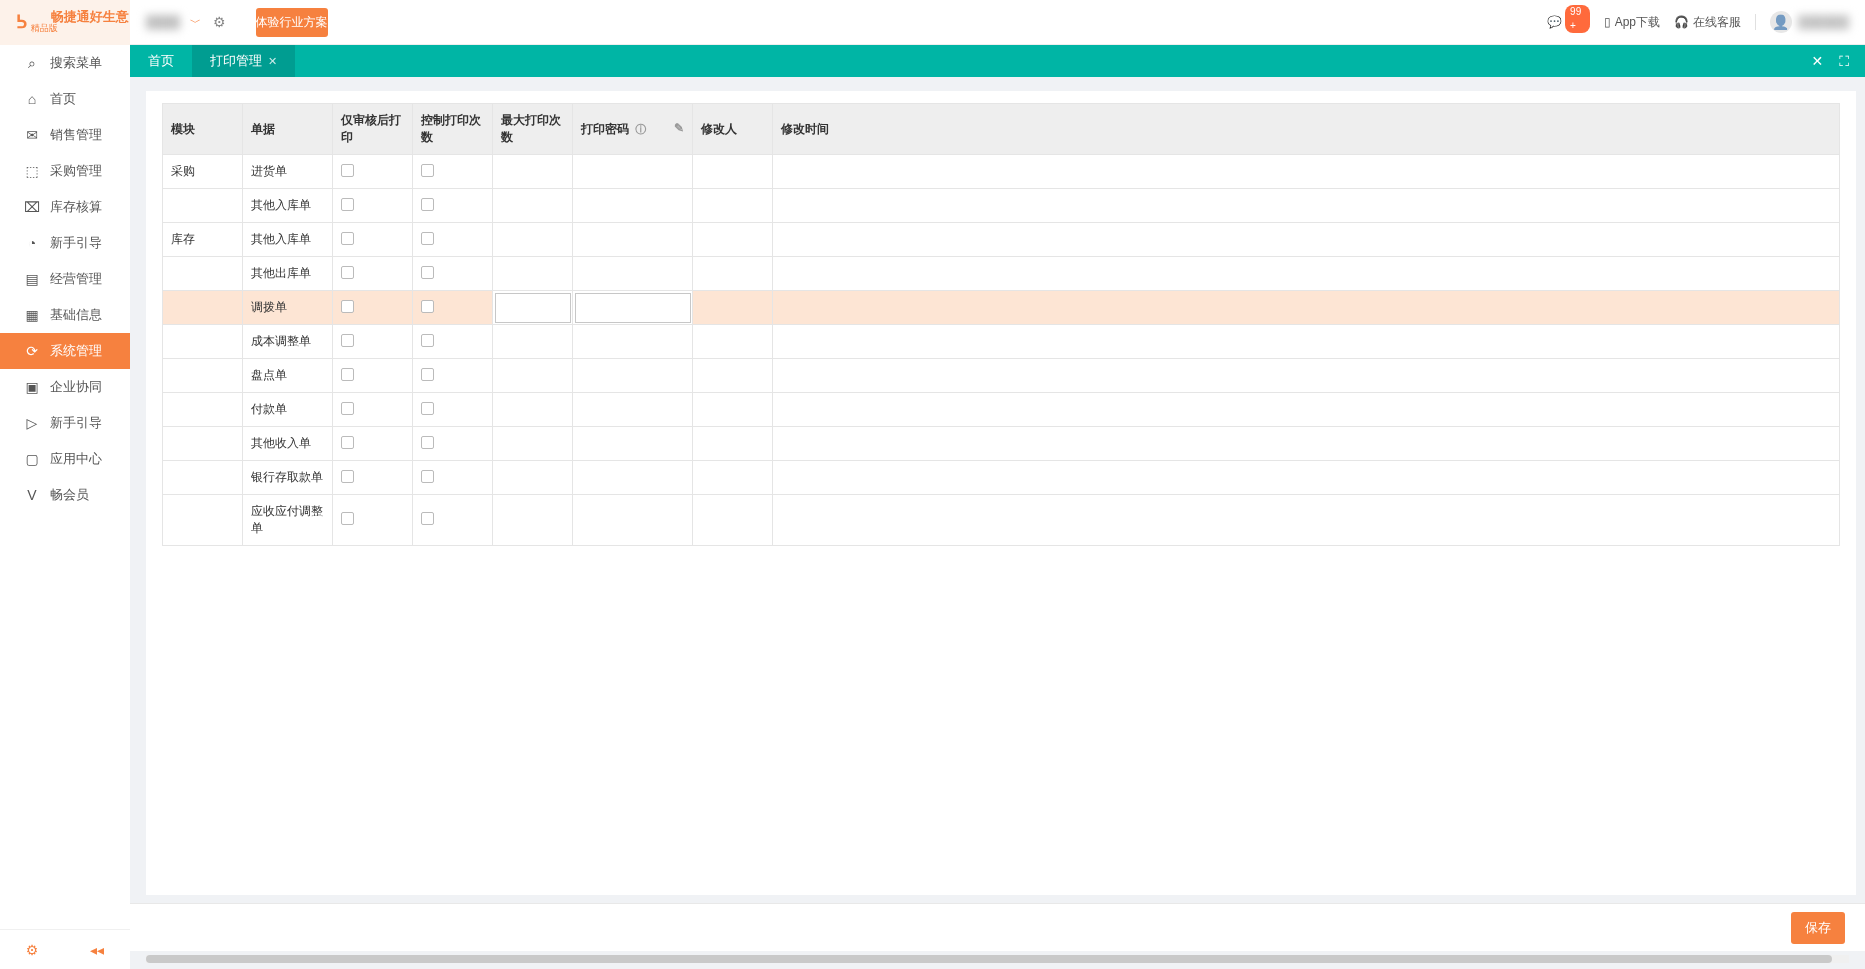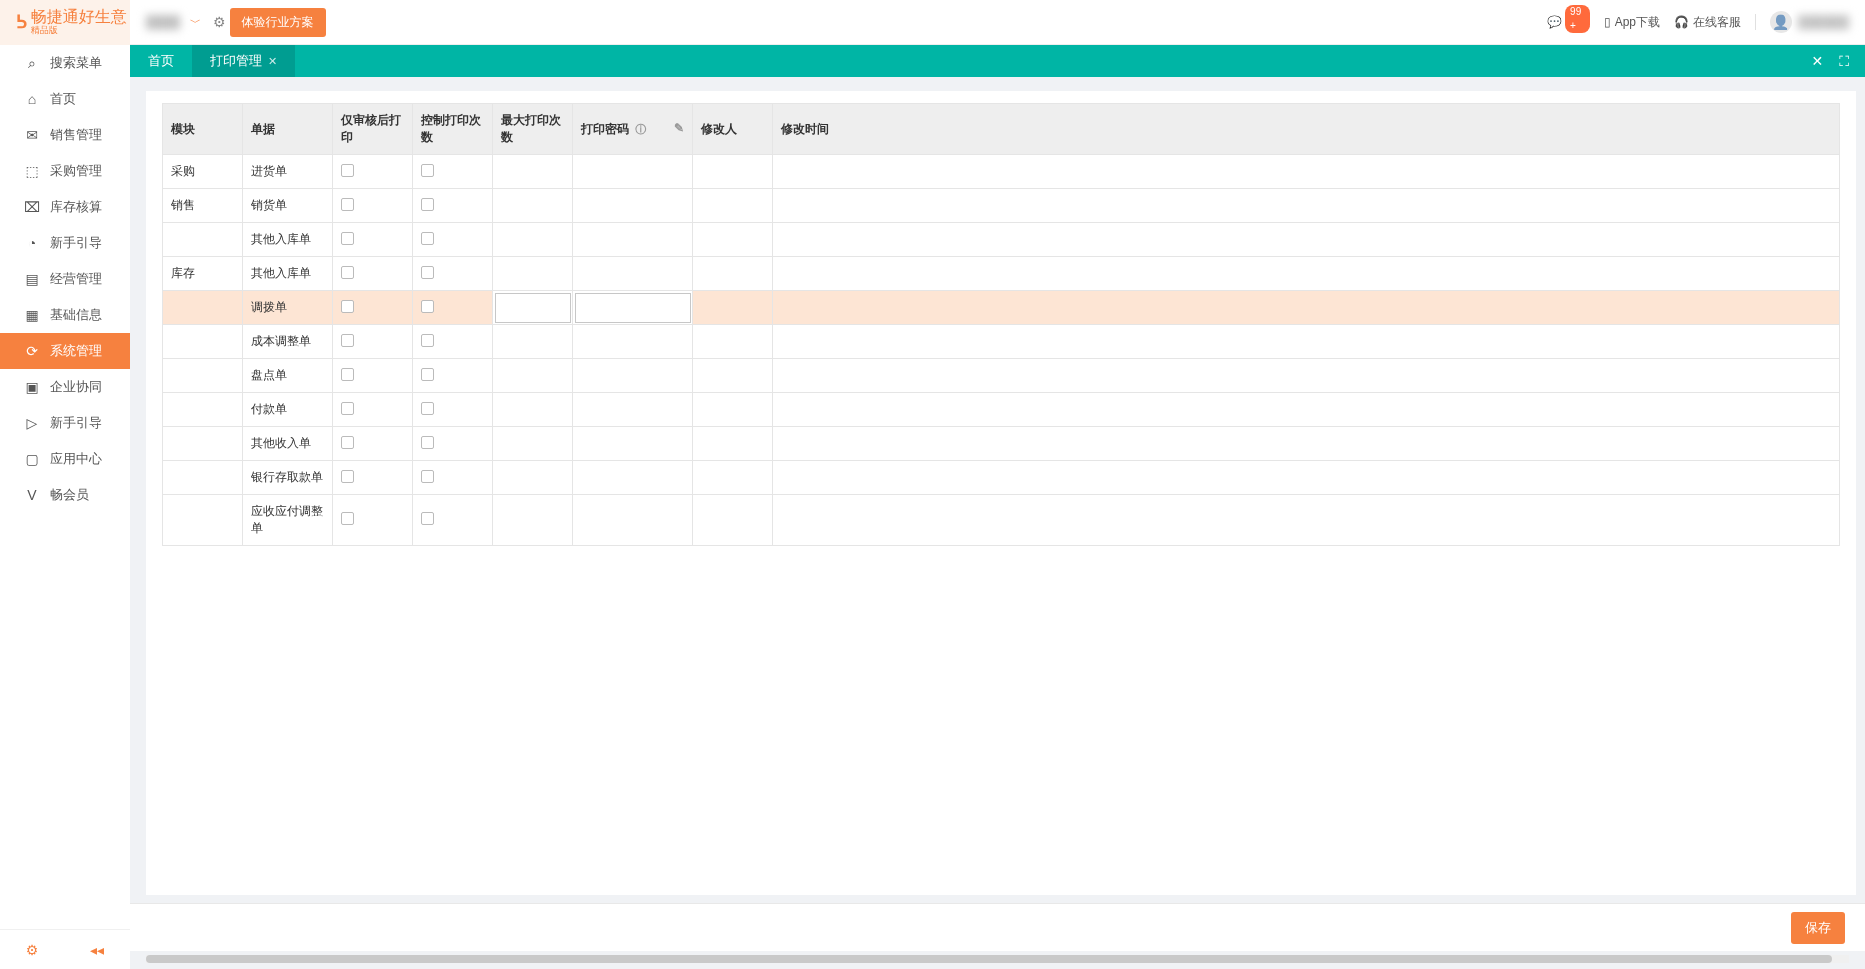--- a/index.html
+++ b/index.html
@@ -39,7 +39,7 @@
   flex-direction: column;
   line-height: 1.1;
 }
-.logo-main { color: #f6813f; font-size: 16px; font-weight: 400; }
+.logo-main { color: #f6813f; font-size: 13px; font-weight: 700; margin-left: 20px; }
 .logo-sub { color: #f6813f; font-size: 9px; }
 .org-select {
   display: flex;

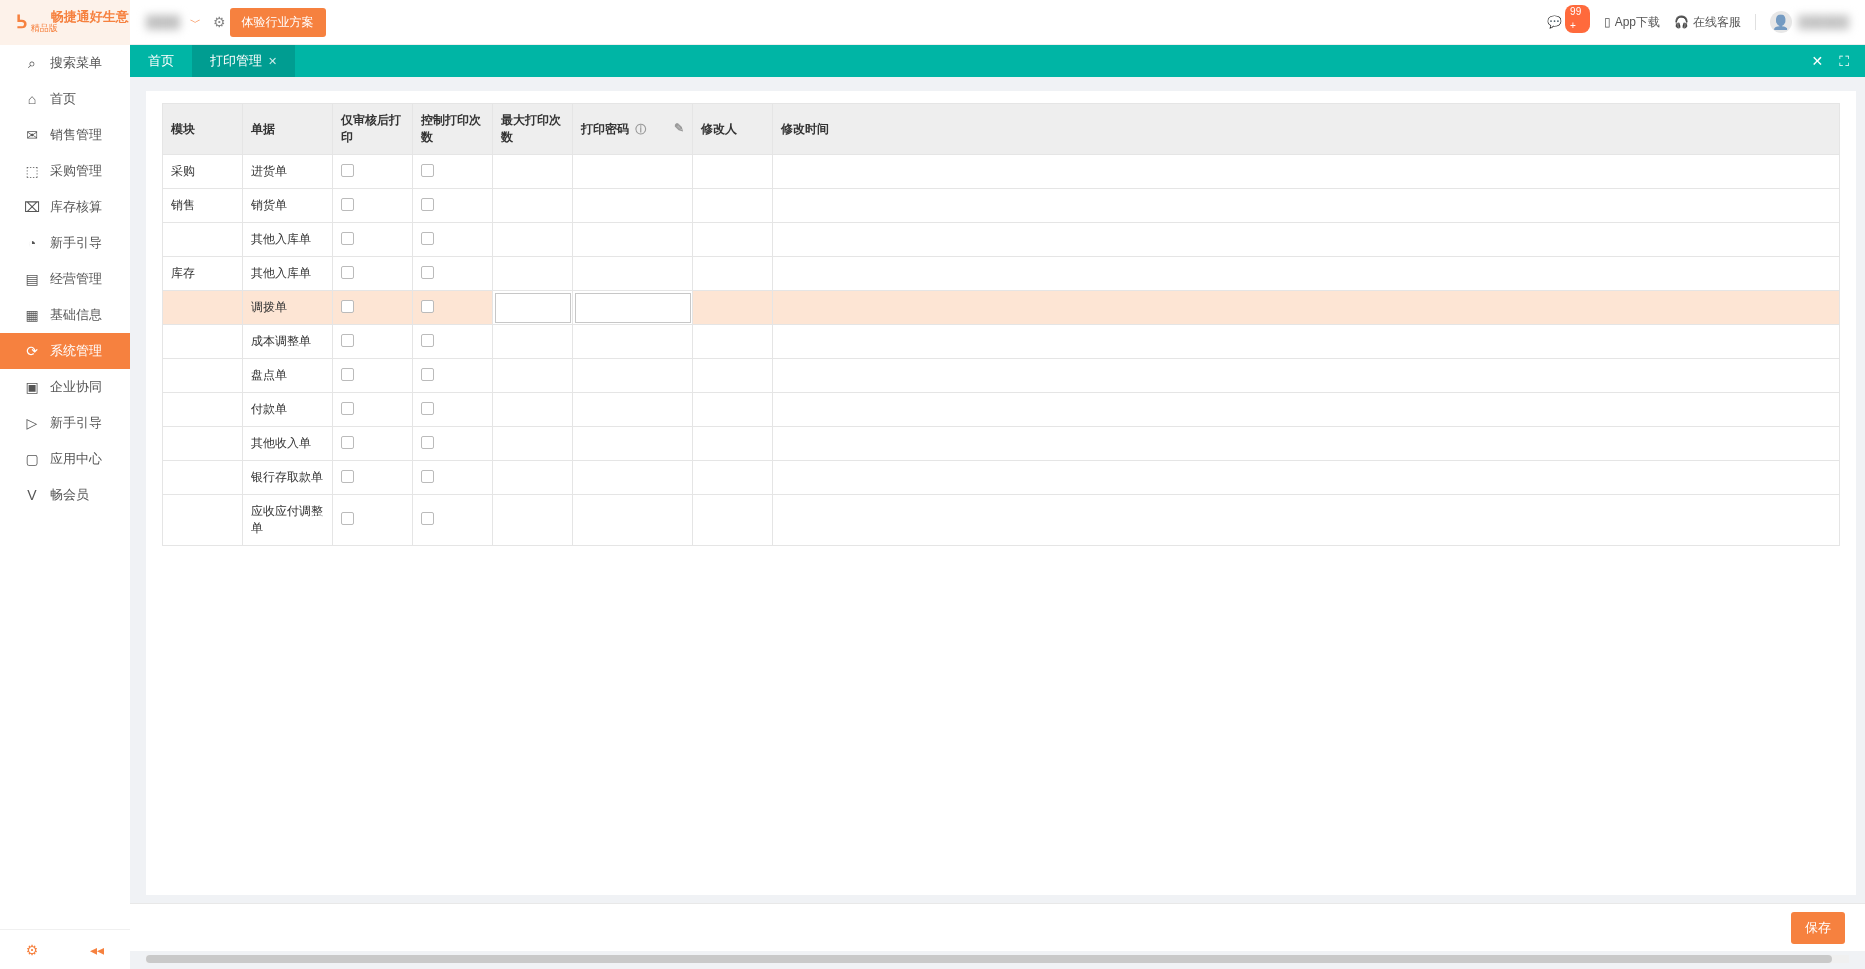--- a/index.html
+++ b/index.html
@@ -51,12 +51,12 @@
 .chevron-down { color: #f6813f; font-size: 11px; }
 .gear-top { color: #888; font-size: 14px; margin-left: 12px; cursor: pointer; }
 .cta-btn {
-  margin-left: 4px;
+  margin-left: 30px;
   background: #f6813f;
   color: #fff;
   border: none;
   border-radius: 3px;
-  padding: 6px 12px;
+  padding: 6px 0;
   font-size: 12px;
   cursor: pointer;
 }

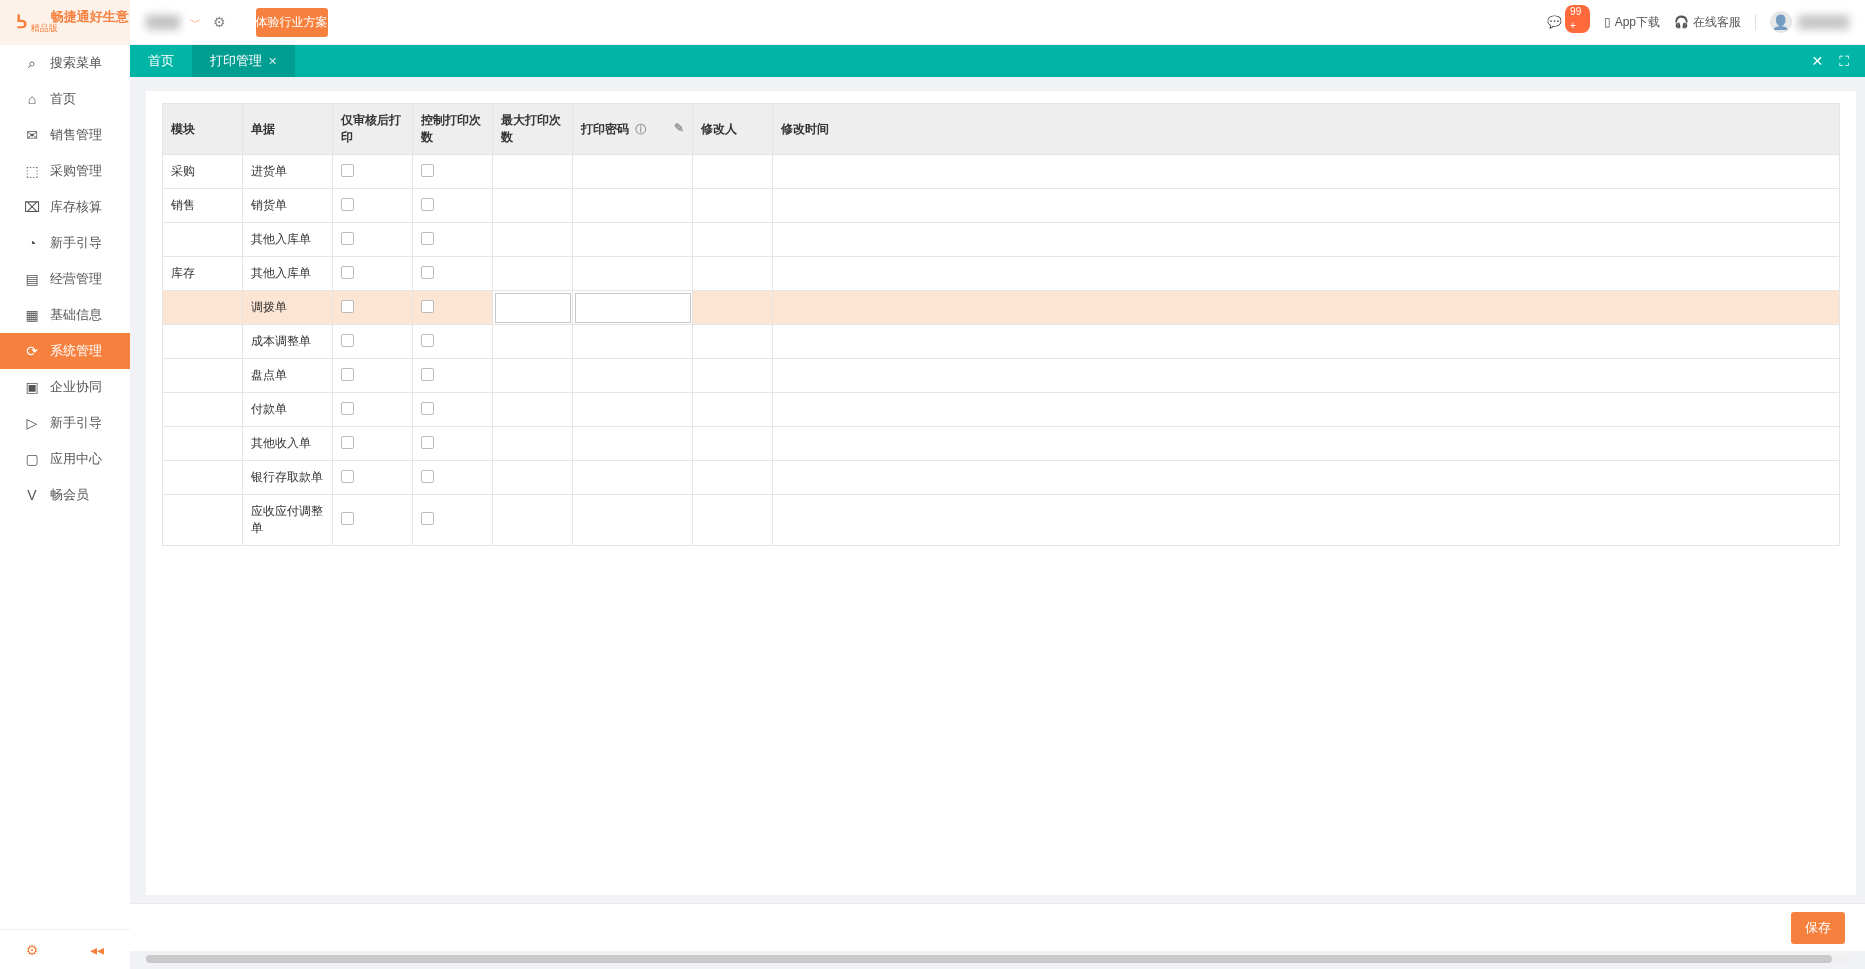--- a/index.html
+++ b/index.html
@@ -391,16 +391,6 @@
                   <td></td>
                 </tr>
                 <tr>
-                  <td>销售</td>
-                  <td>销货单</td>
-                  <td class="col-chk"><span class="grid-checkbox"></span></td>
-                  <td class="col-chk"><span class="grid-checkbox"></span></td>
-                  <td></td>
-                  <td></td>
-                  <td></td>
-                  <td></td>
-                </tr>
-                <tr>
                   <td></td>
                   <td>其他入库单</td>
                   <td class="col-chk"><span class="grid-checkbox"></span></td>

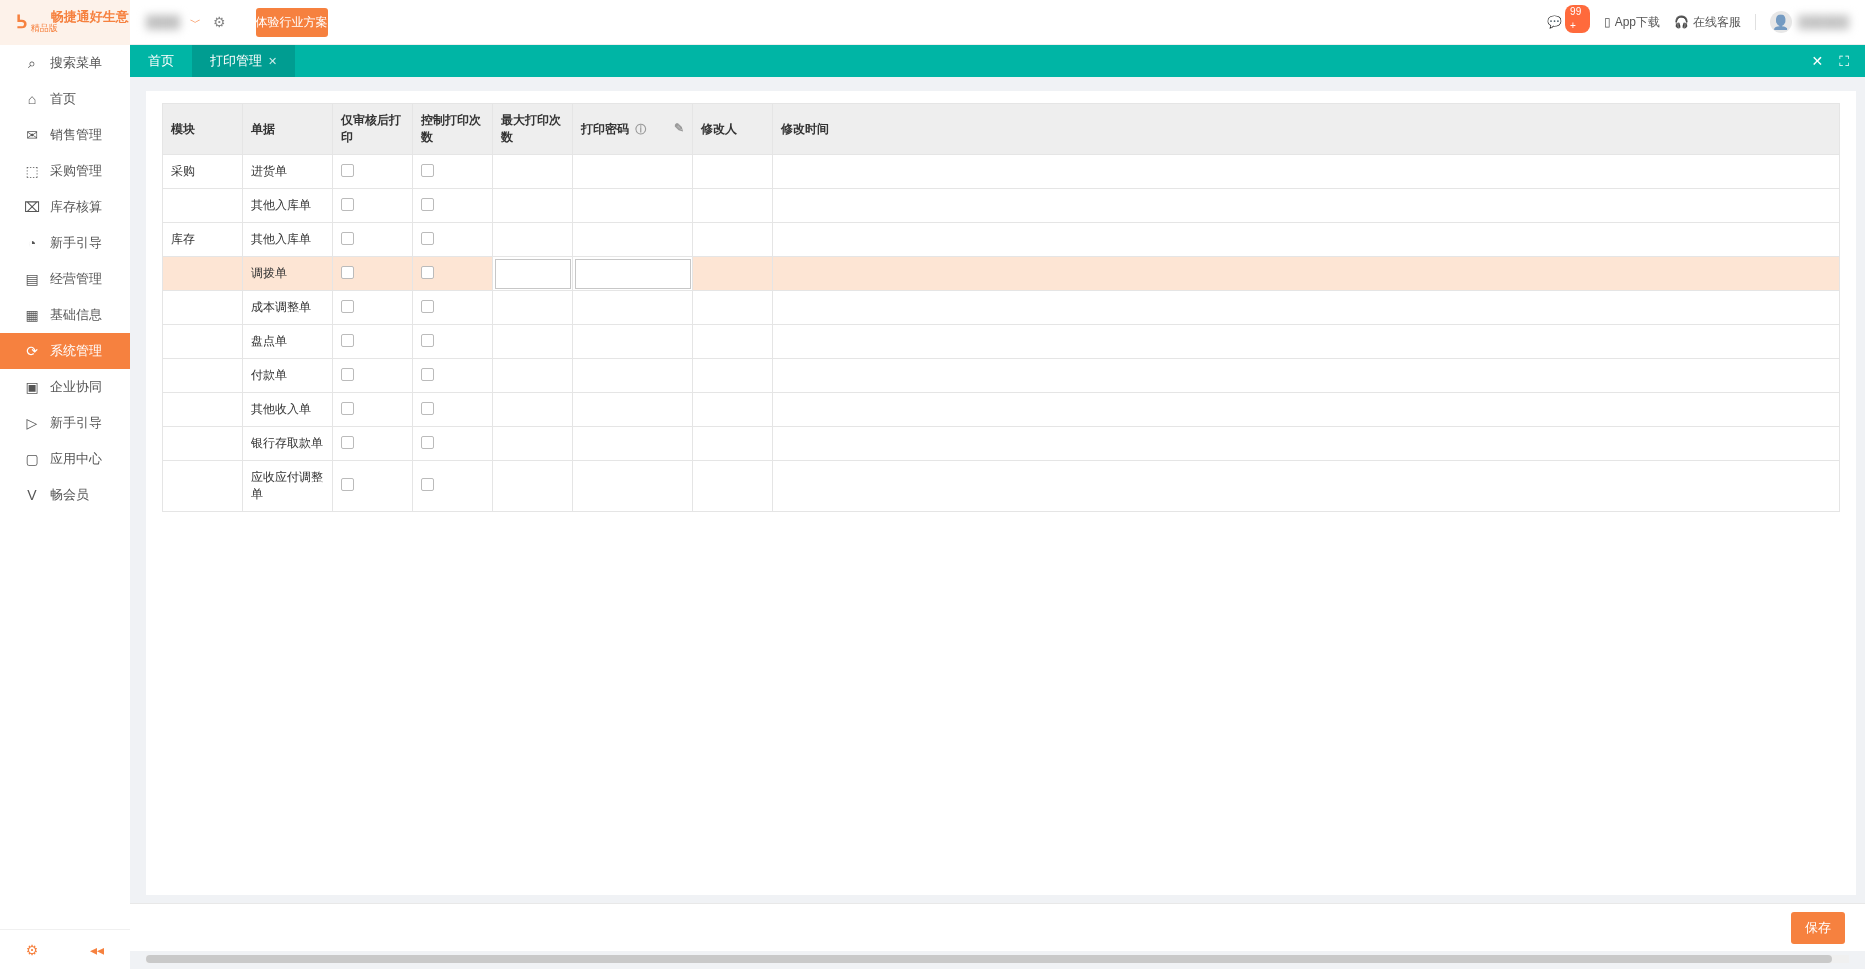--- a/index.html
+++ b/index.html
@@ -410,6 +410,16 @@
                   <td></td>
                   <td></td>
                 </tr>
+                <tr>
+                  <td></td>
+                  <td>其他出库单</td>
+                  <td class="col-chk"><span class="grid-checkbox"></span></td>
+                  <td class="col-chk"><span class="grid-checkbox"></span></td>
+                  <td></td>
+                  <td></td>
+                  <td></td>
+                  <td></td>
+                </tr>
                 <tr class="highlight">
                   <td></td>
                   <td>调拨单</td>

